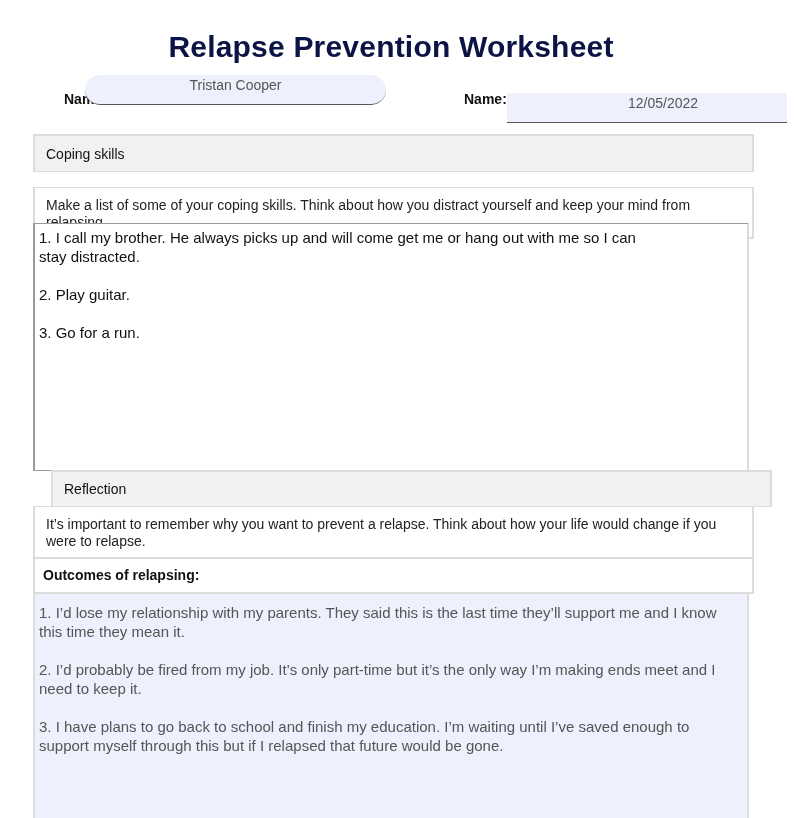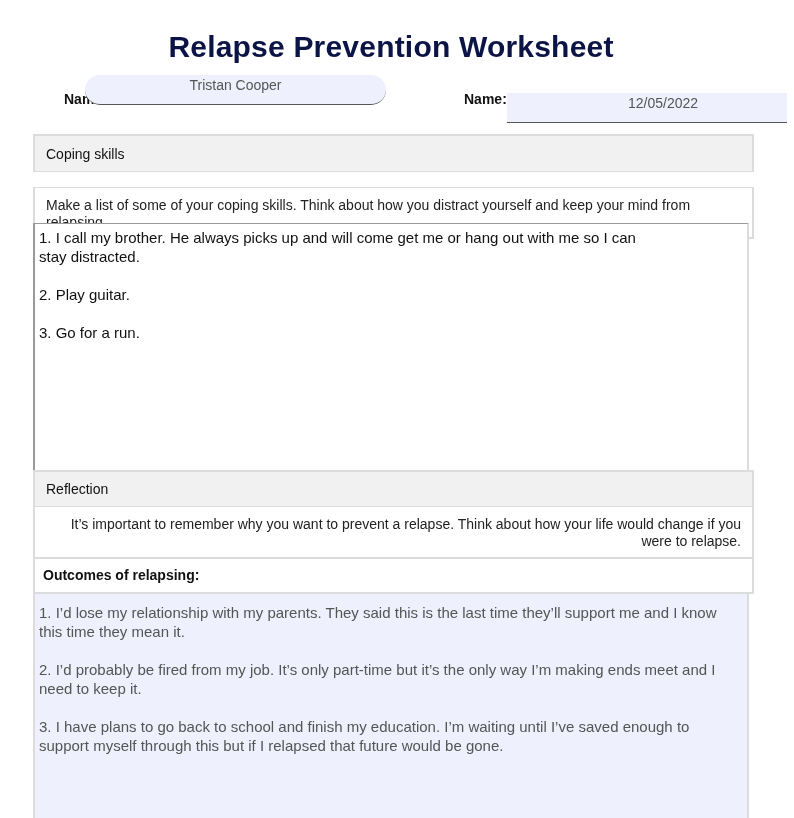--- a/index.html
+++ b/index.html
@@ -63,7 +63,7 @@
 
 3. Go for a run.</textarea>
 
-<div class="hdr" style="top:470px; height:37px; line-height:35px;">Reflection</div>
+<div class="hdr" style="top:470px; height:37px; line-height:35px;margin-left:18px;">Reflection</div>
 <div class="desc" style="top:506px; height:53px;text-align:right;">It’s important to remember why you want to prevent a relapse. Think about how your life would change if you were to relapse.</div>
 <div class="subhdr" style="top:559px; height:35px; line-height:33px;padding-left:8px;">Outcomes of relapsing:</div>
 <textarea class="ta ta-filled" style="top: 594px; height: 230px; padding-top: 9px;">1. I’d lose my relationship with my parents. They said this is the last time they’ll support me and I know this time they mean it.

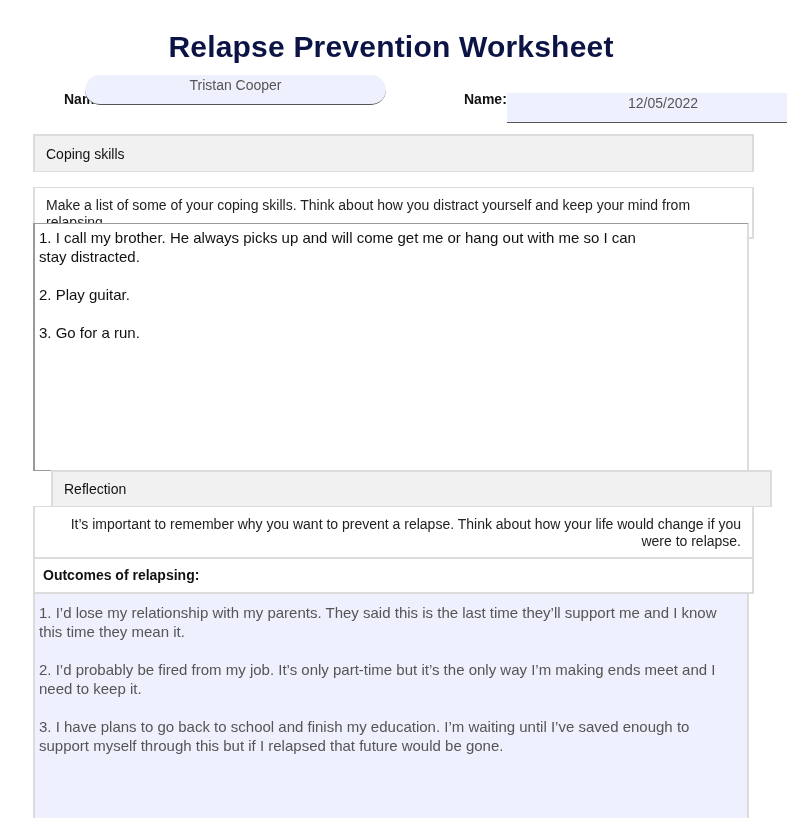--- a/index.html
+++ b/index.html
@@ -64,7 +64,7 @@
 3. Go for a run.</textarea>
 
 <div class="hdr" style="top:470px; height:37px; line-height:35px;margin-left:18px;">Reflection</div>
-<div class="desc" style="top:506px; height:53px;text-align:right;">It’s important to remember why you want to prevent a relapse. Think about how your life would change if you were to relapse.</div>
+<div class="desc" style="top:506px; height:53px;">It’s important to remember why you want to prevent a relapse. Think about how your life would change if you were to relapse.</div>
 <div class="subhdr" style="top:559px; height:35px; line-height:33px;padding-left:8px;">Outcomes of relapsing:</div>
 <textarea class="ta ta-filled" style="top: 594px; height: 230px; padding-top: 9px;">1. I’d lose my relationship with my parents. They said this is the last time they’ll support me and I know this time they mean it.
 

